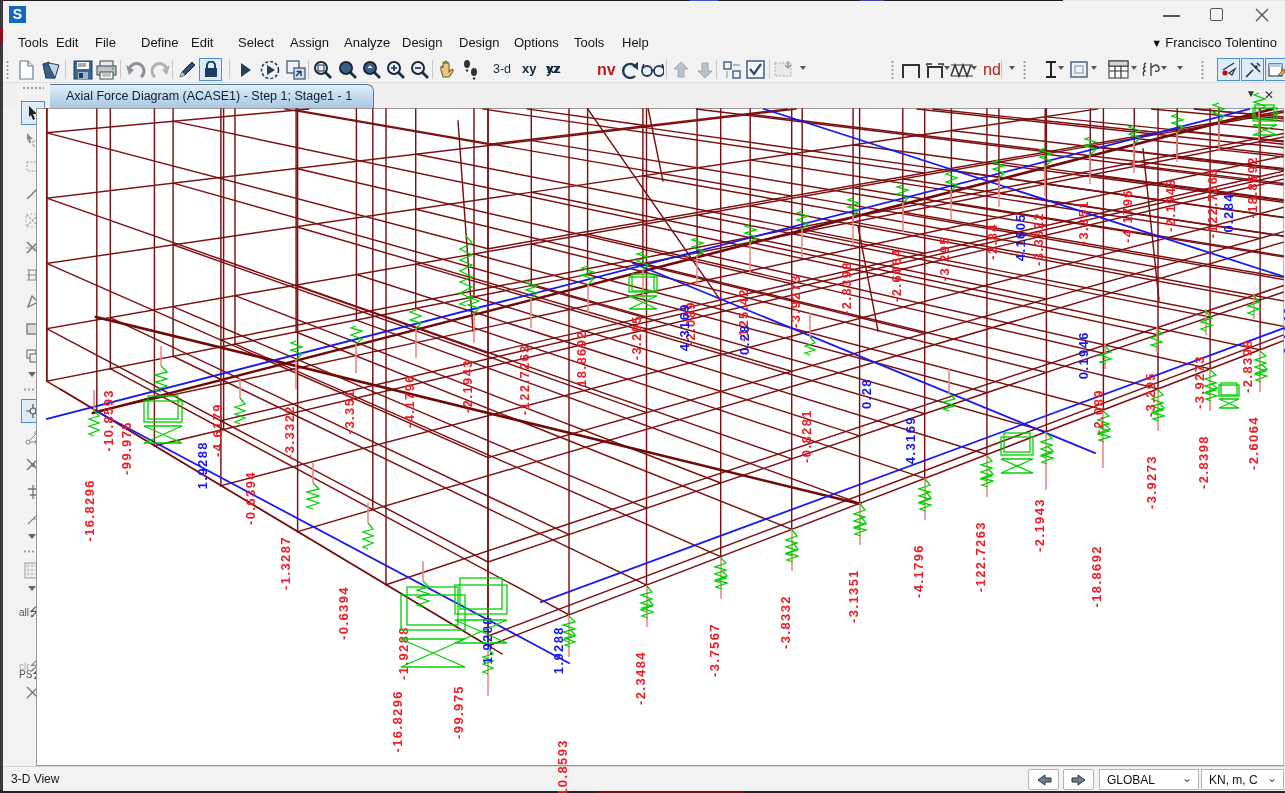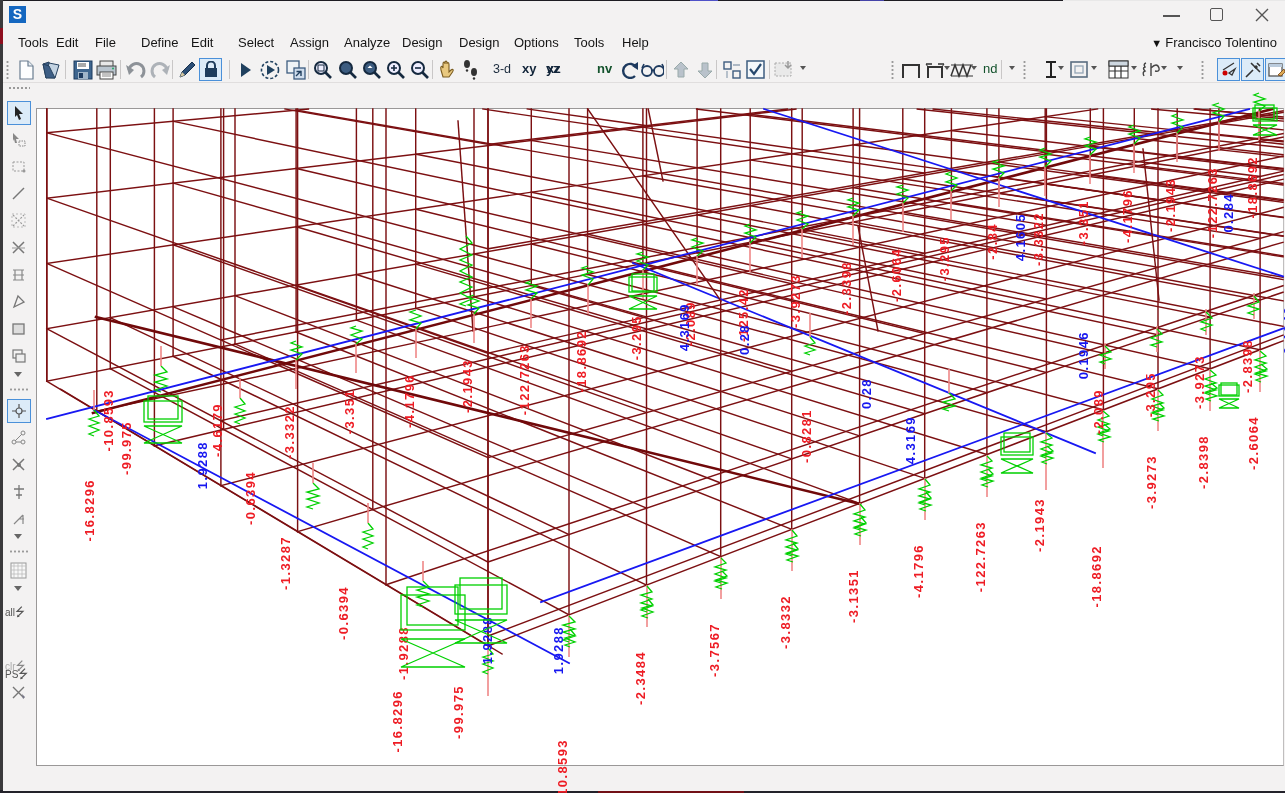--- a/index.html
+++ b/index.html
@@ -23,7 +23,7 @@
   .tdots { position:absolute; top:4px; width:3px; height:19px;
      background-image:radial-gradient(circle, #9a9a9a 1px, transparent 1.2px); background-size:3px 4px; }
   .ttxt { position:absolute; top:5px; font-size:13px; font-weight:bold; color:#12253a; }
-  .ttxtg { position:absolute; top:5px; font-size:13px; font-weight:bold; color:#14532d; }
+  .ttxtg { position:absolute; top:5px; font-size:16px; font-weight:bold; color:#b91c1c; }
   .tsel { border:1px solid #4a90d9; background:#dcebf8; }
   .caret { position:absolute; top:10px; width:0; height:0; border-left:3.5px solid transparent; border-right:3.5px solid transparent; border-top:4px solid #555; }
   

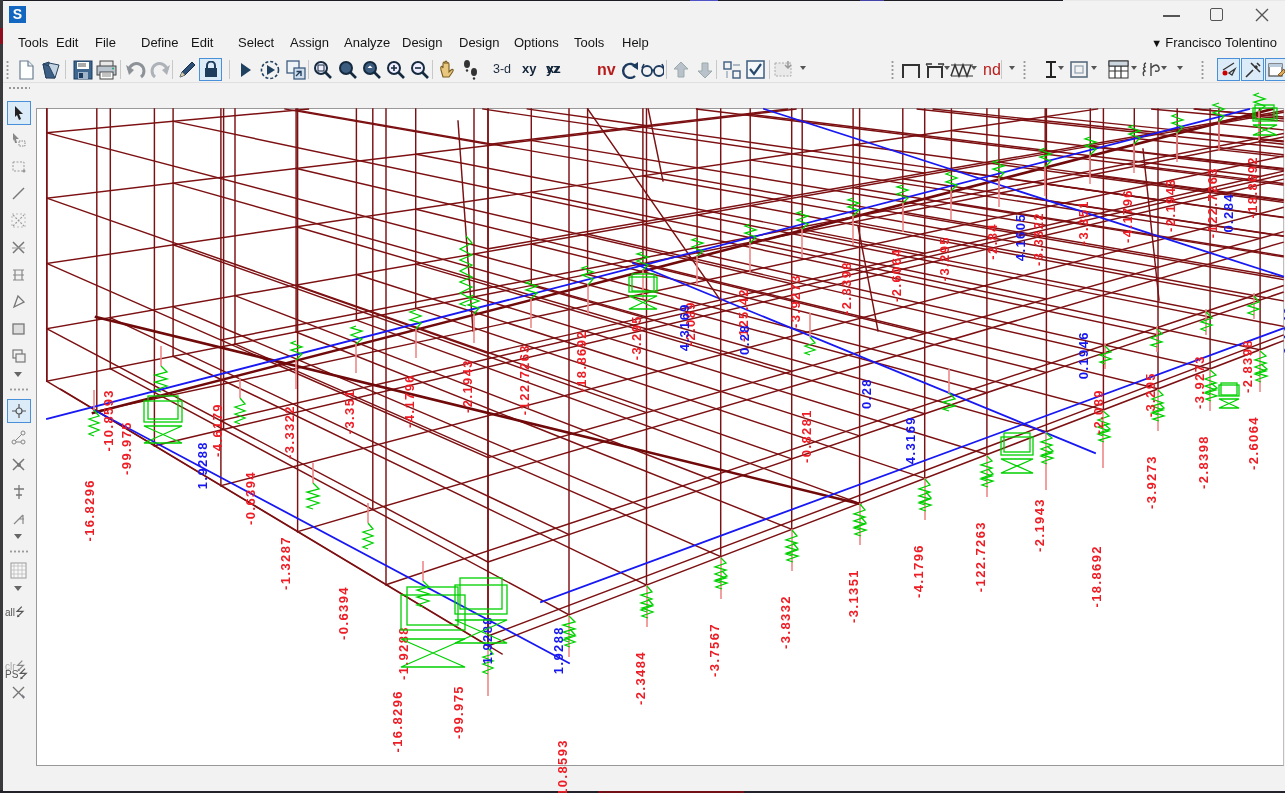--- a/index.html
+++ b/index.html
@@ -334,6 +334,11 @@
           <path d="M10 14 L16 8 L17 11 L13 15 Z" fill="#da5" stroke="#741" stroke-width="0.8"></path>
         </svg>
       </div>
+  </div>
+  <div class="tabrow">
+    <div class="tab">Axial Force Diagram (ACASE1) - Step 1; Stage1 - 1</div>
+    <div class="tabbtn" style="left:1243px;font-size:10px;">▼</div>
+    <div class="tabbtn" style="left:1261px;">✕</div>
   </div>
   <div class="ltb">
     <div style="position:absolute;left:5px;top:3px;width:22px;height:4px;background-image:radial-gradient(circle,#9a9a9a 1px,transparent 1.2px);background-size:4px 4px;"></div>

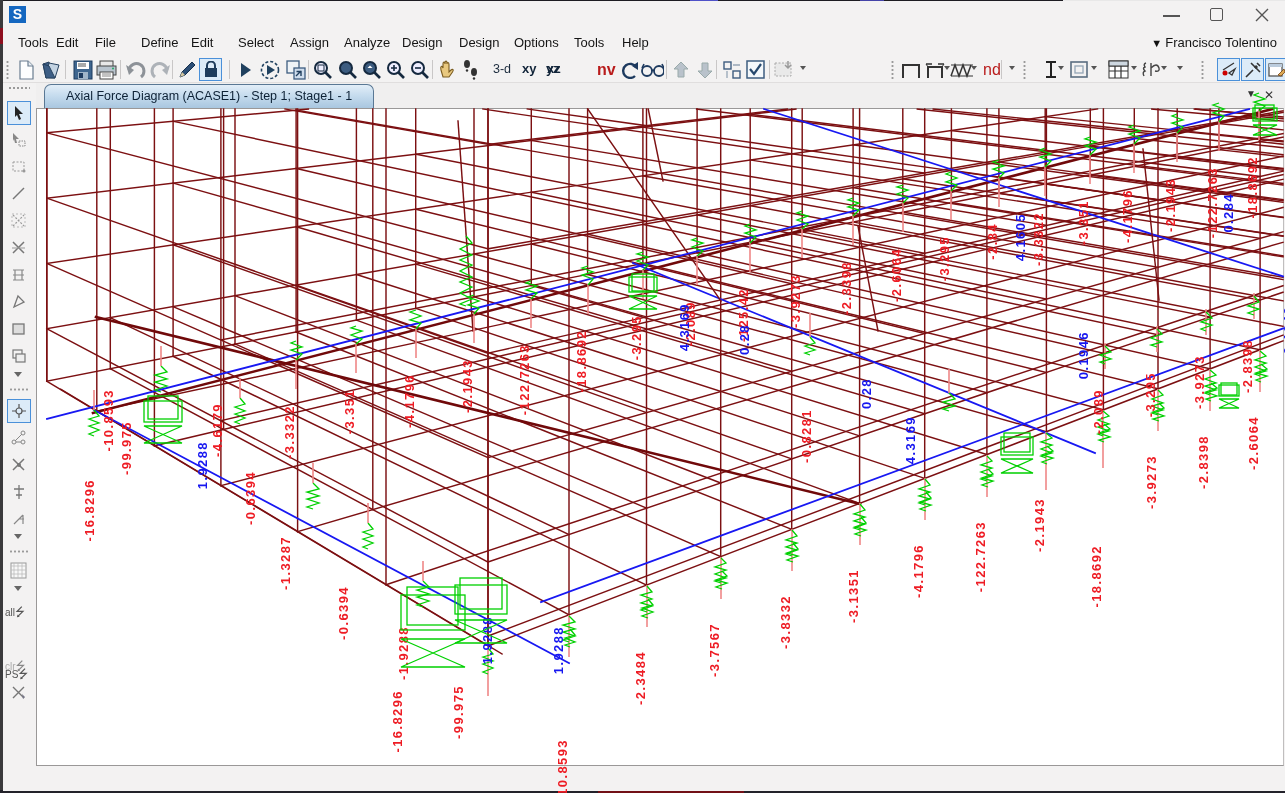--- a/index.html
+++ b/index.html
@@ -33,7 +33,7 @@
          border-radius:7px 7px 0 0; color:#0d2135; font-size:12.5px; text-align:center; line-height:23px; }
   .tabbtn { position:absolute; top:5px; color:#333; font-size:12px; }
   
-  .ltb { position:absolute; left:0; top:82px; width:33px; height:683px; background:#f3f2f2;text-align:right; }
+  .ltb { position:absolute; left:14px; top:82px; width:33px; height:683px; background:#f3f2f2;text-align:right; }
   .ltb-i { position:absolute; left:4px; width:24px; height:24px; color:#5c6a78; display:flex; align-items:center; justify-content:center; }
   
   .canvas { position:absolute; left:33px; top:107px; width:1248px; height:658px; background:#fff; border:1px solid #9a9898; border-right:1px solid #c0bebe; }

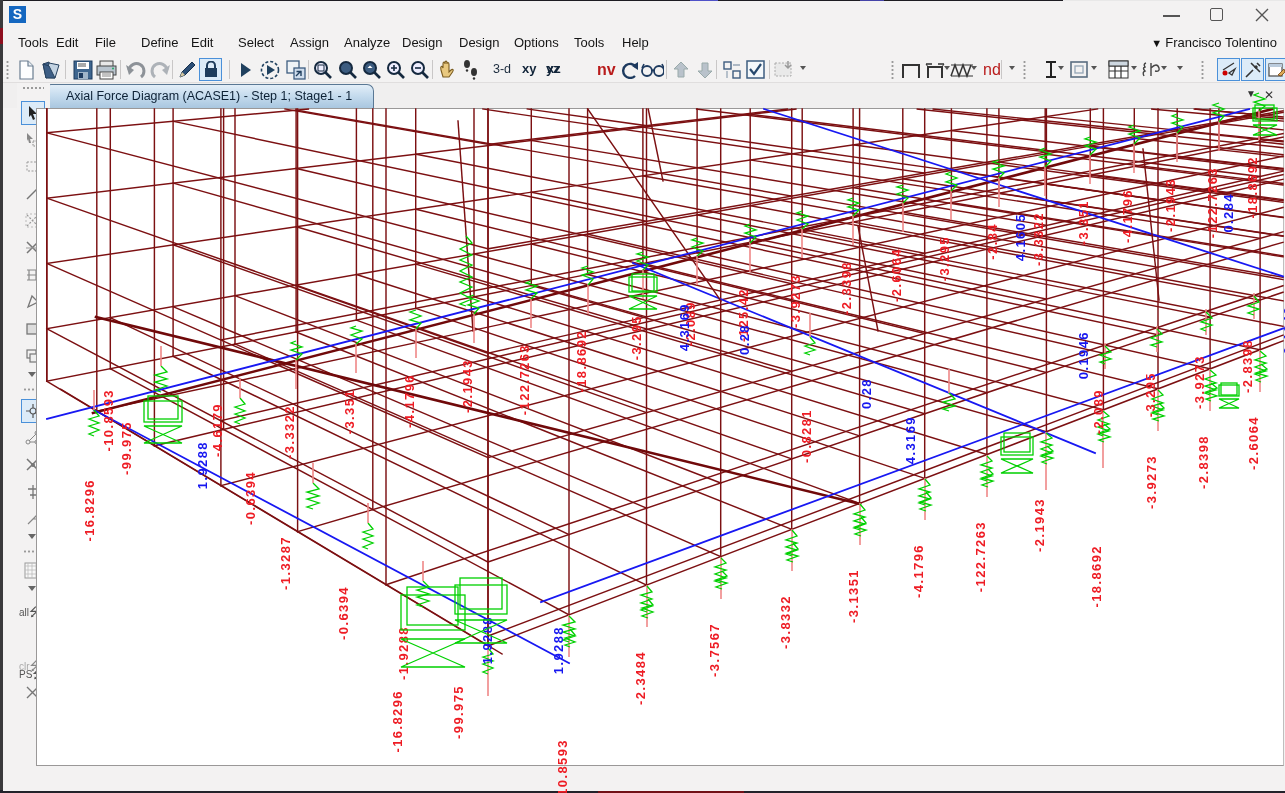--- a/index.html
+++ b/index.html
@@ -461,6 +461,21 @@
       </div>
   </div>
   <div class="canvas"></div>
+  <div class="status">
+    <div style="position:absolute;left:8px;top:5px;font-size:12px;color:#1a1a1a;">3-D View</div>
+    <div class="sbtn" style="left:1025px;">
+        <svg width="16" height="12">
+          <path d="M9 1 L9 4 L15 4 L15 8 L9 8 L9 11 L2 6 Z" fill="#6b7f94" stroke="#333" stroke-width="1"></path>
+        </svg>
+      </div>
+    <div class="sbtn" style="left:1060px;">
+        <svg width="16" height="12">
+          <path d="M7 1 L7 4 L1 4 L1 8 L7 8 L7 11 L14 6 Z" fill="#6b7f94" stroke="#333" stroke-width="1"></path>
+        </svg>
+      </div>
+    <div class="sdd" style="left:1096px;width:100px;">GLOBAL</div>
+    <div class="sdd" style="left:1198px;width:83px;">KN, m, C</div>
+  </div>
   <svg width="1285" height="793" viewBox="0 0 1285 793" style="position:absolute;left:0;top:0">
 <g stroke-linecap="square">
 <line x1="485.0" y1="645.0" x2="1280.0" y2="339.9" stroke="#7c1012" stroke-width="1.45"></line>

